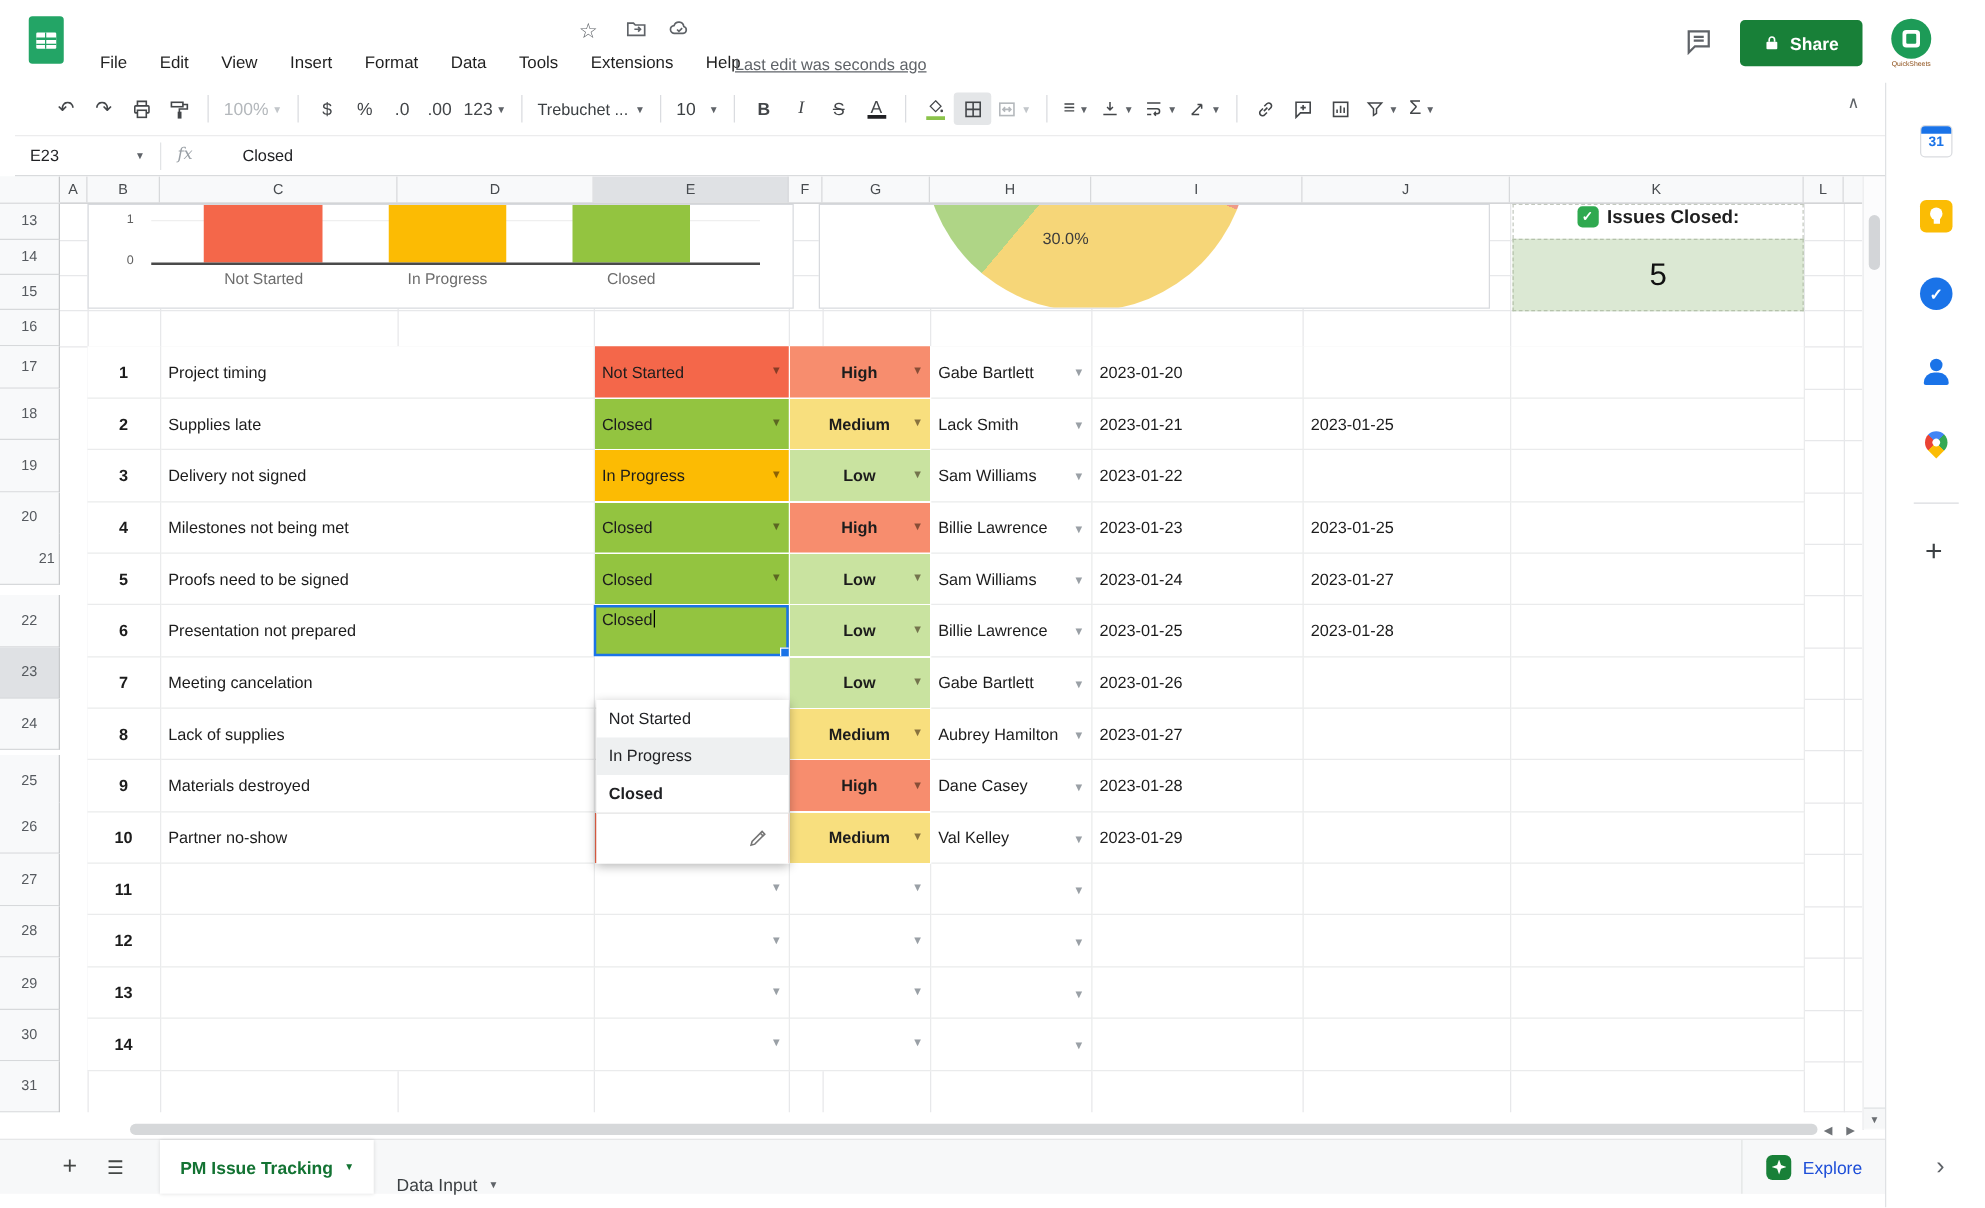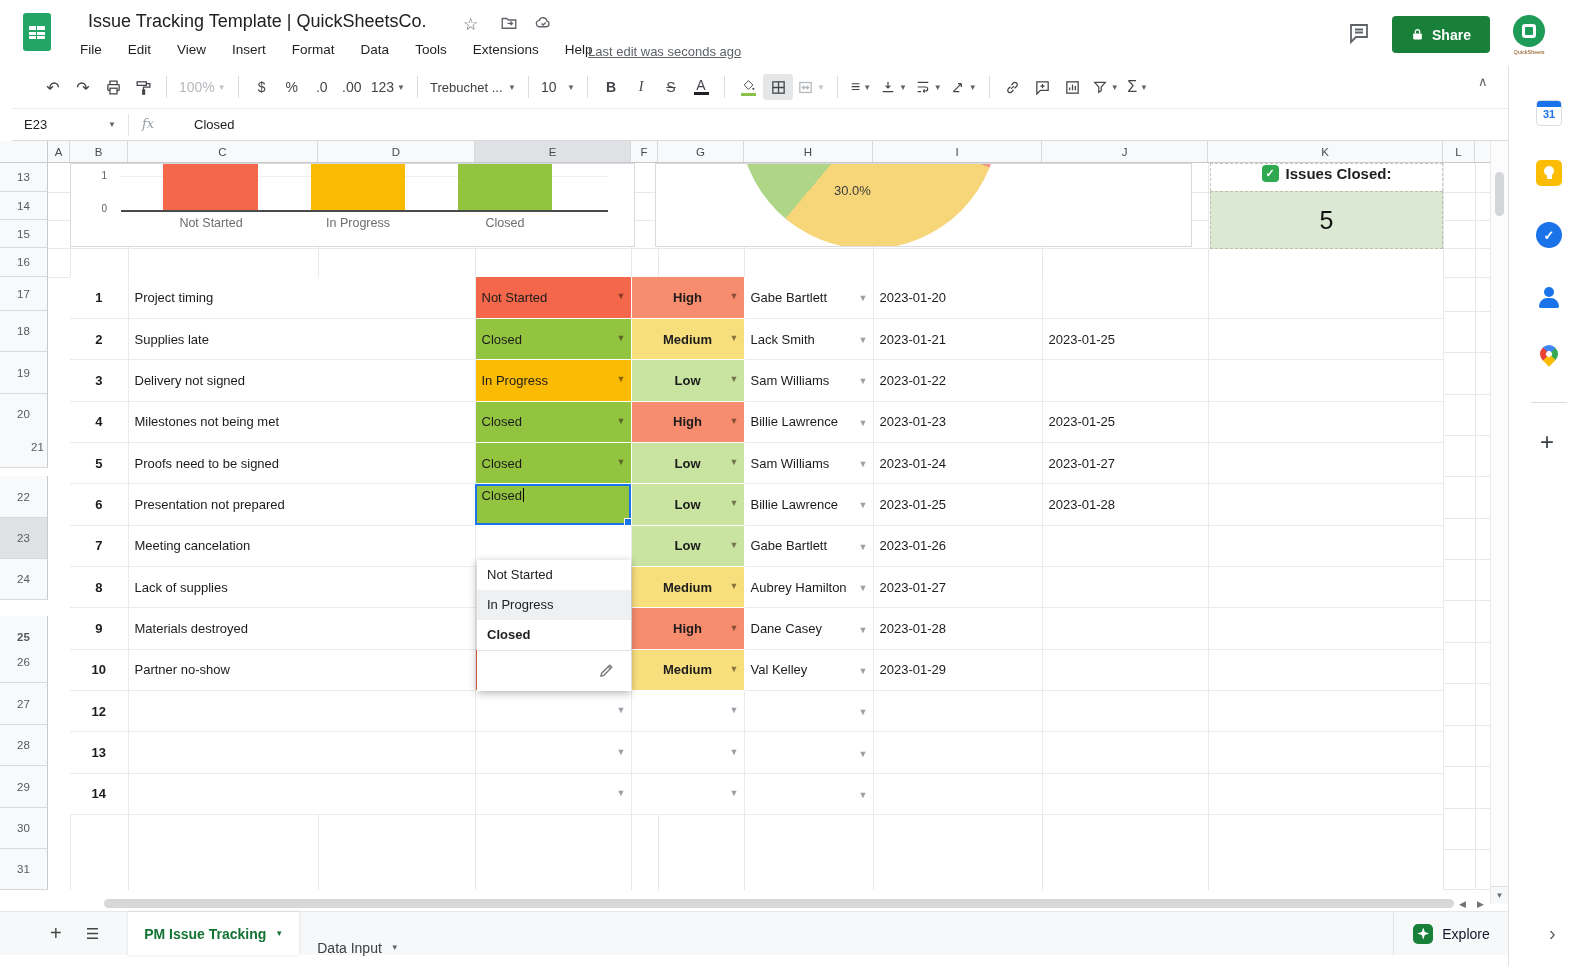--- a/index.html
+++ b/index.html
@@ -159,7 +159,6 @@
         <span class="grid"></span>
         <span class="vbar" style="left:12.5px;top:13px;position:absolute;"></span>
       </div>
-    <div id="doc-title">Issue Tracking Template | QuickSheetsCo.</div>
     <span class="title-icon" style="left:463px;font-size:17px;">☆</span>
     <span class="title-icon" style="left:500px;">
       <svg width="18" height="18" viewBox="0 0 24 24" fill="none" stroke="#5f6368" stroke-width="1.8">

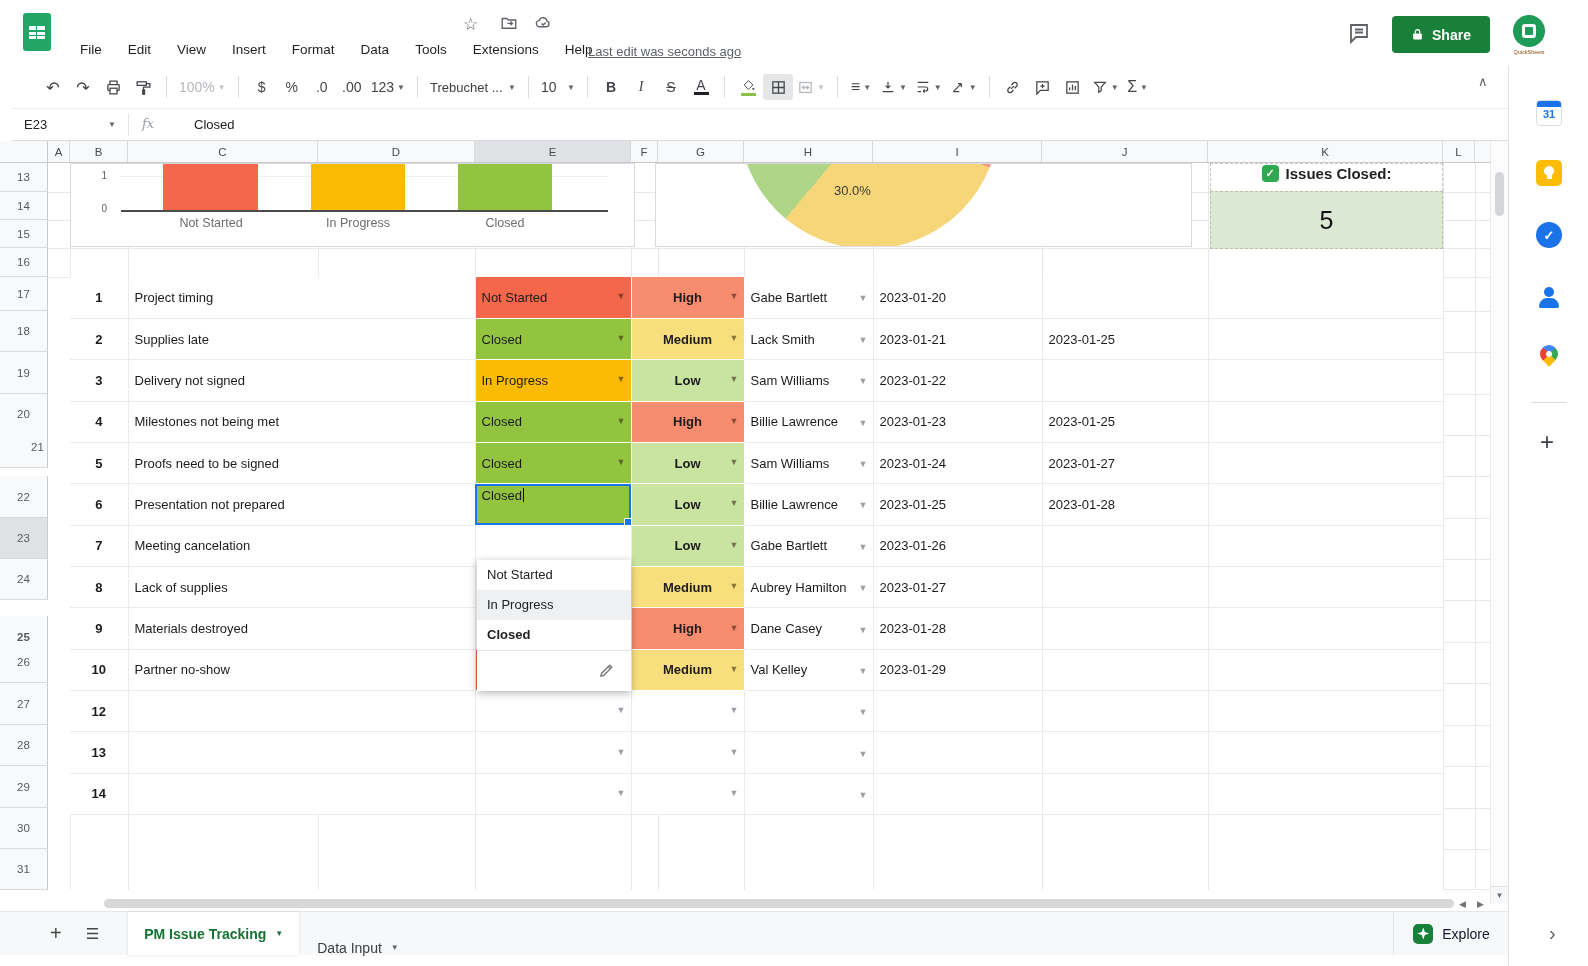--- a/index.html
+++ b/index.html
@@ -372,7 +372,7 @@
     <div class="rowhead" style="top:335px;height:42px;">22</div>
     <div class="rowhead selhead" style="top:377px;height:41px;background:#dfe1e4;">23</div>
     <div class="rowhead" style="top:418px;height:41px;">24</div>
-    <div class="rowhead" style="top:475px;height:42px;font-weight:bold;">25</div>
+    <div class="rowhead" style="top:463px;height:42px;">25</div>
     <div class="rowhead" style="top:501px;height:41px;">26</div>
     <div class="rowhead" style="top:542px;height:42px;">27</div>
     <div class="rowhead" style="top:584px;height:41px;">28</div>

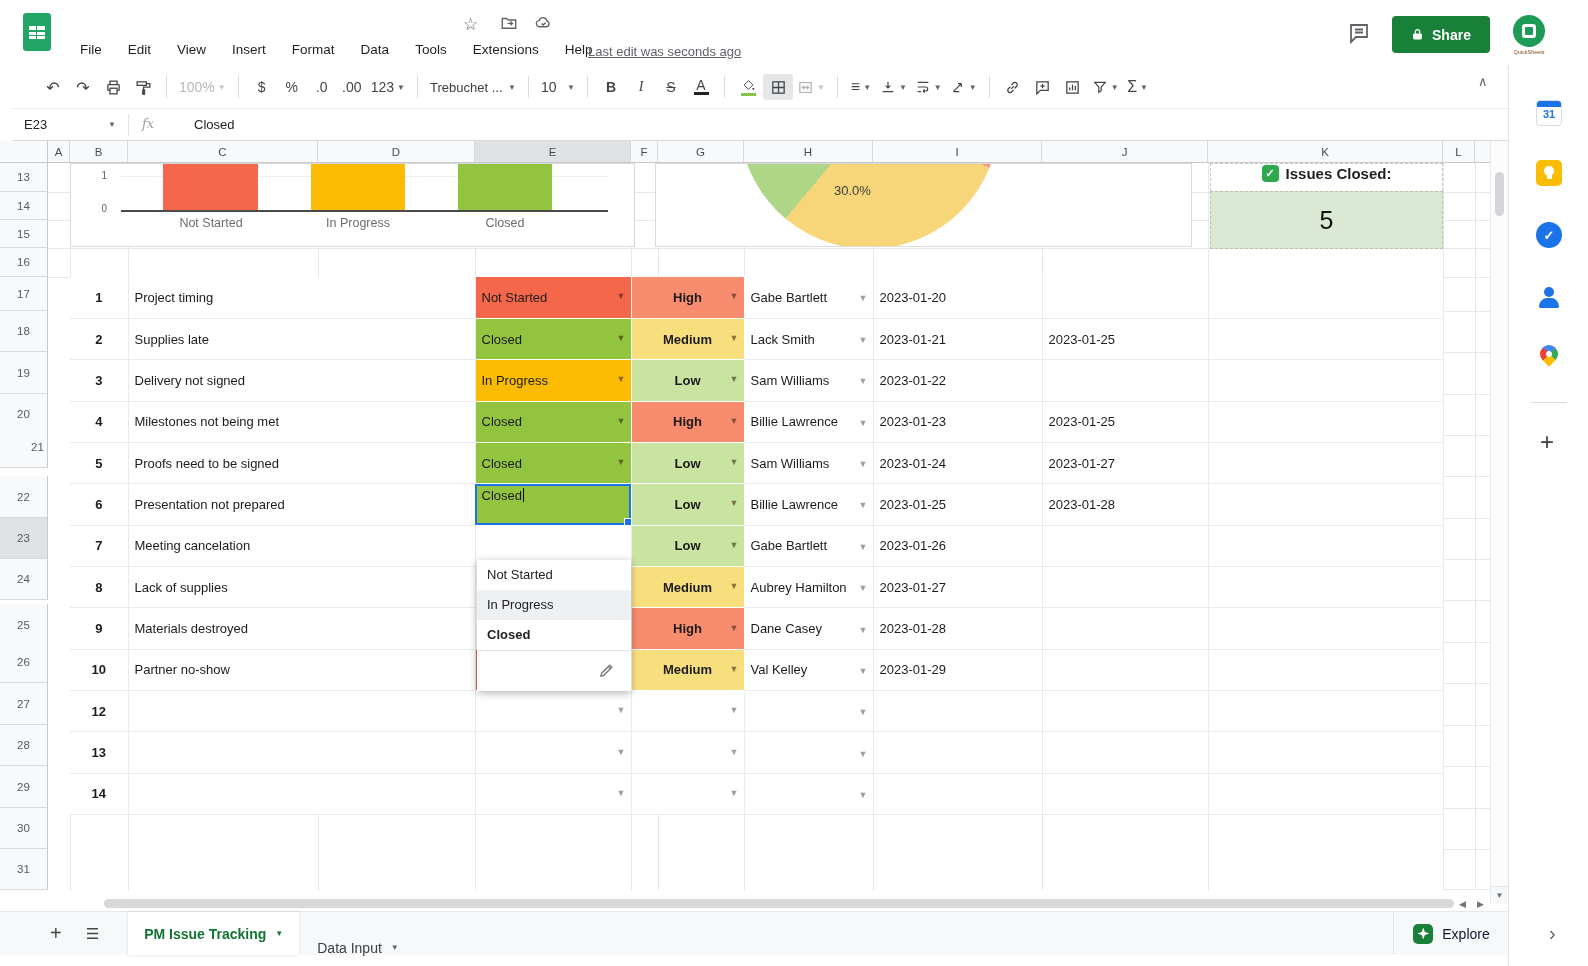--- a/index.html
+++ b/index.html
@@ -564,6 +564,16 @@
         <td></td>
       </tr>
 
+      <tr>
+        <td class="c-no">11</td>
+        <td class="c-desc"></td>
+        <td class="c-status"><span></span><span class="cell-arrow gray">▼</span></td>
+        <td class="c-priority"><span></span><span class="cell-arrow gray">▼</span></td>
+        <td class="c-assignee"><span></span><span class="cell-arrow gray">▼</span></td>
+        <td></td>
+        <td></td>
+        <td></td>
+      </tr>
 
       <tr>
         <td class="c-no">12</td>

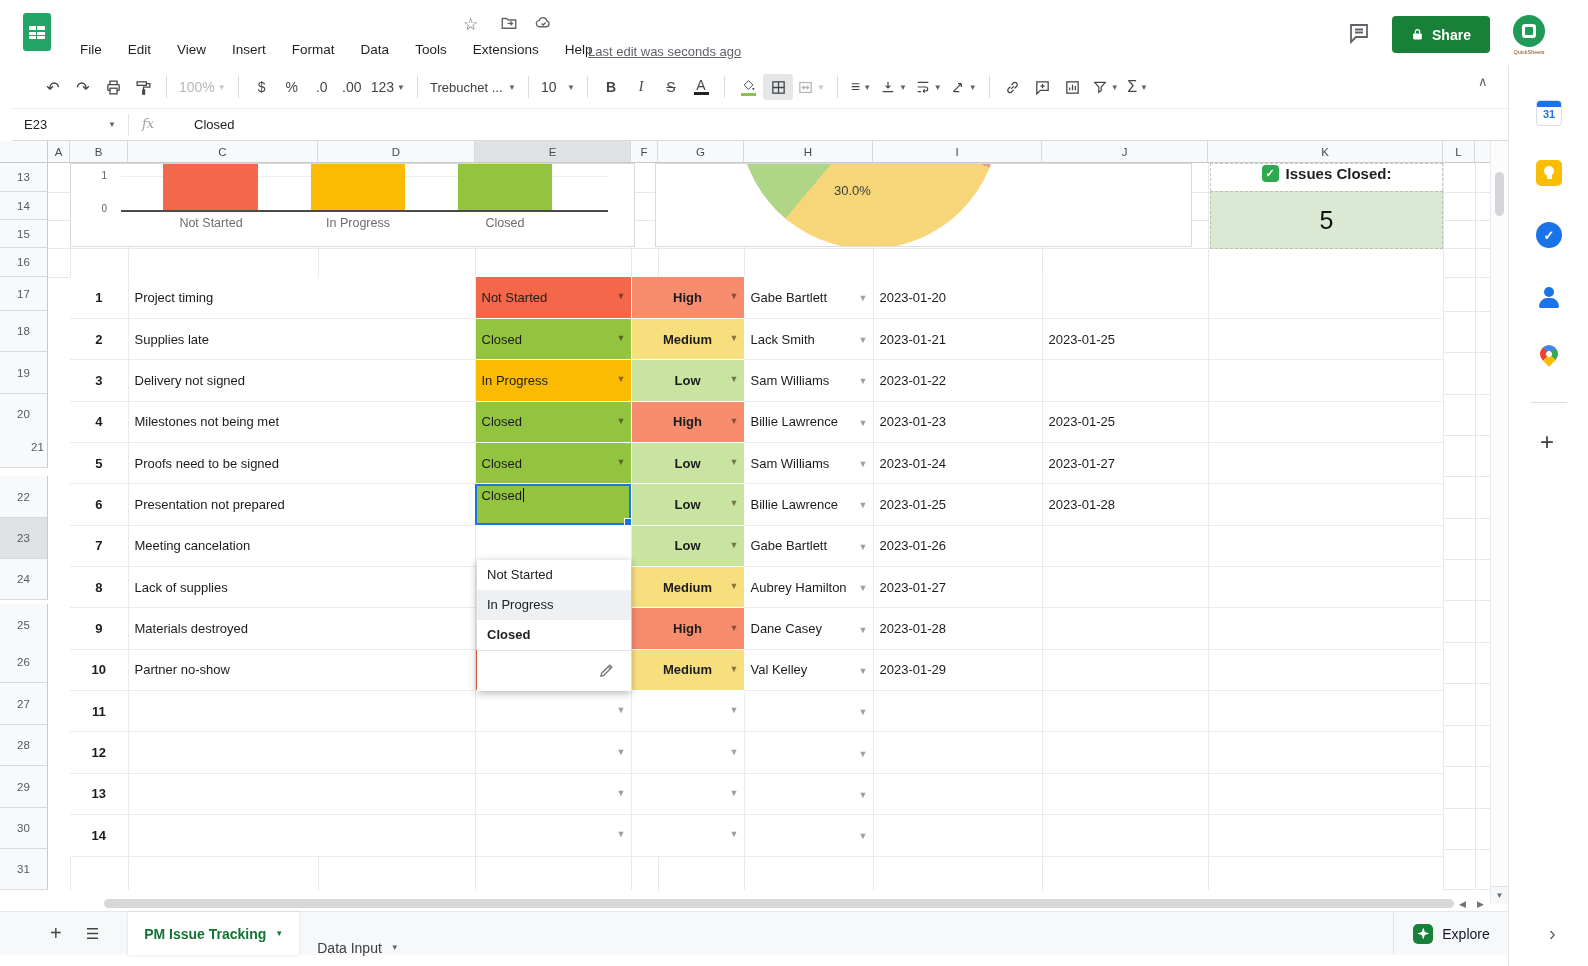--- a/index.html
+++ b/index.html
@@ -128,7 +128,7 @@
   #explore-icon{width:20px;height:20px;background:#188038;border-radius:5px;position:relative;}
   #explore-icon:after{content:"";position:absolute;left:4px;top:4px;width:12px;height:12px;background:#fff;
     clip-path:polygon(50% 0,63% 37%,100% 50%,63% 63%,50% 100%,37% 63%,0 50%,37% 37%);}
-  #explore-label{color:#0f172a;font-size:14px;}
+  #explore-label{color:#1d4ed8;font-size:14px;}
 
   
   #sidepanel{position:absolute;left:1508px;top:66px;width:80px;height:900px;background:#fff;border-left:1px solid #dfe1e4;box-sizing:border-box;z-index:7;}

